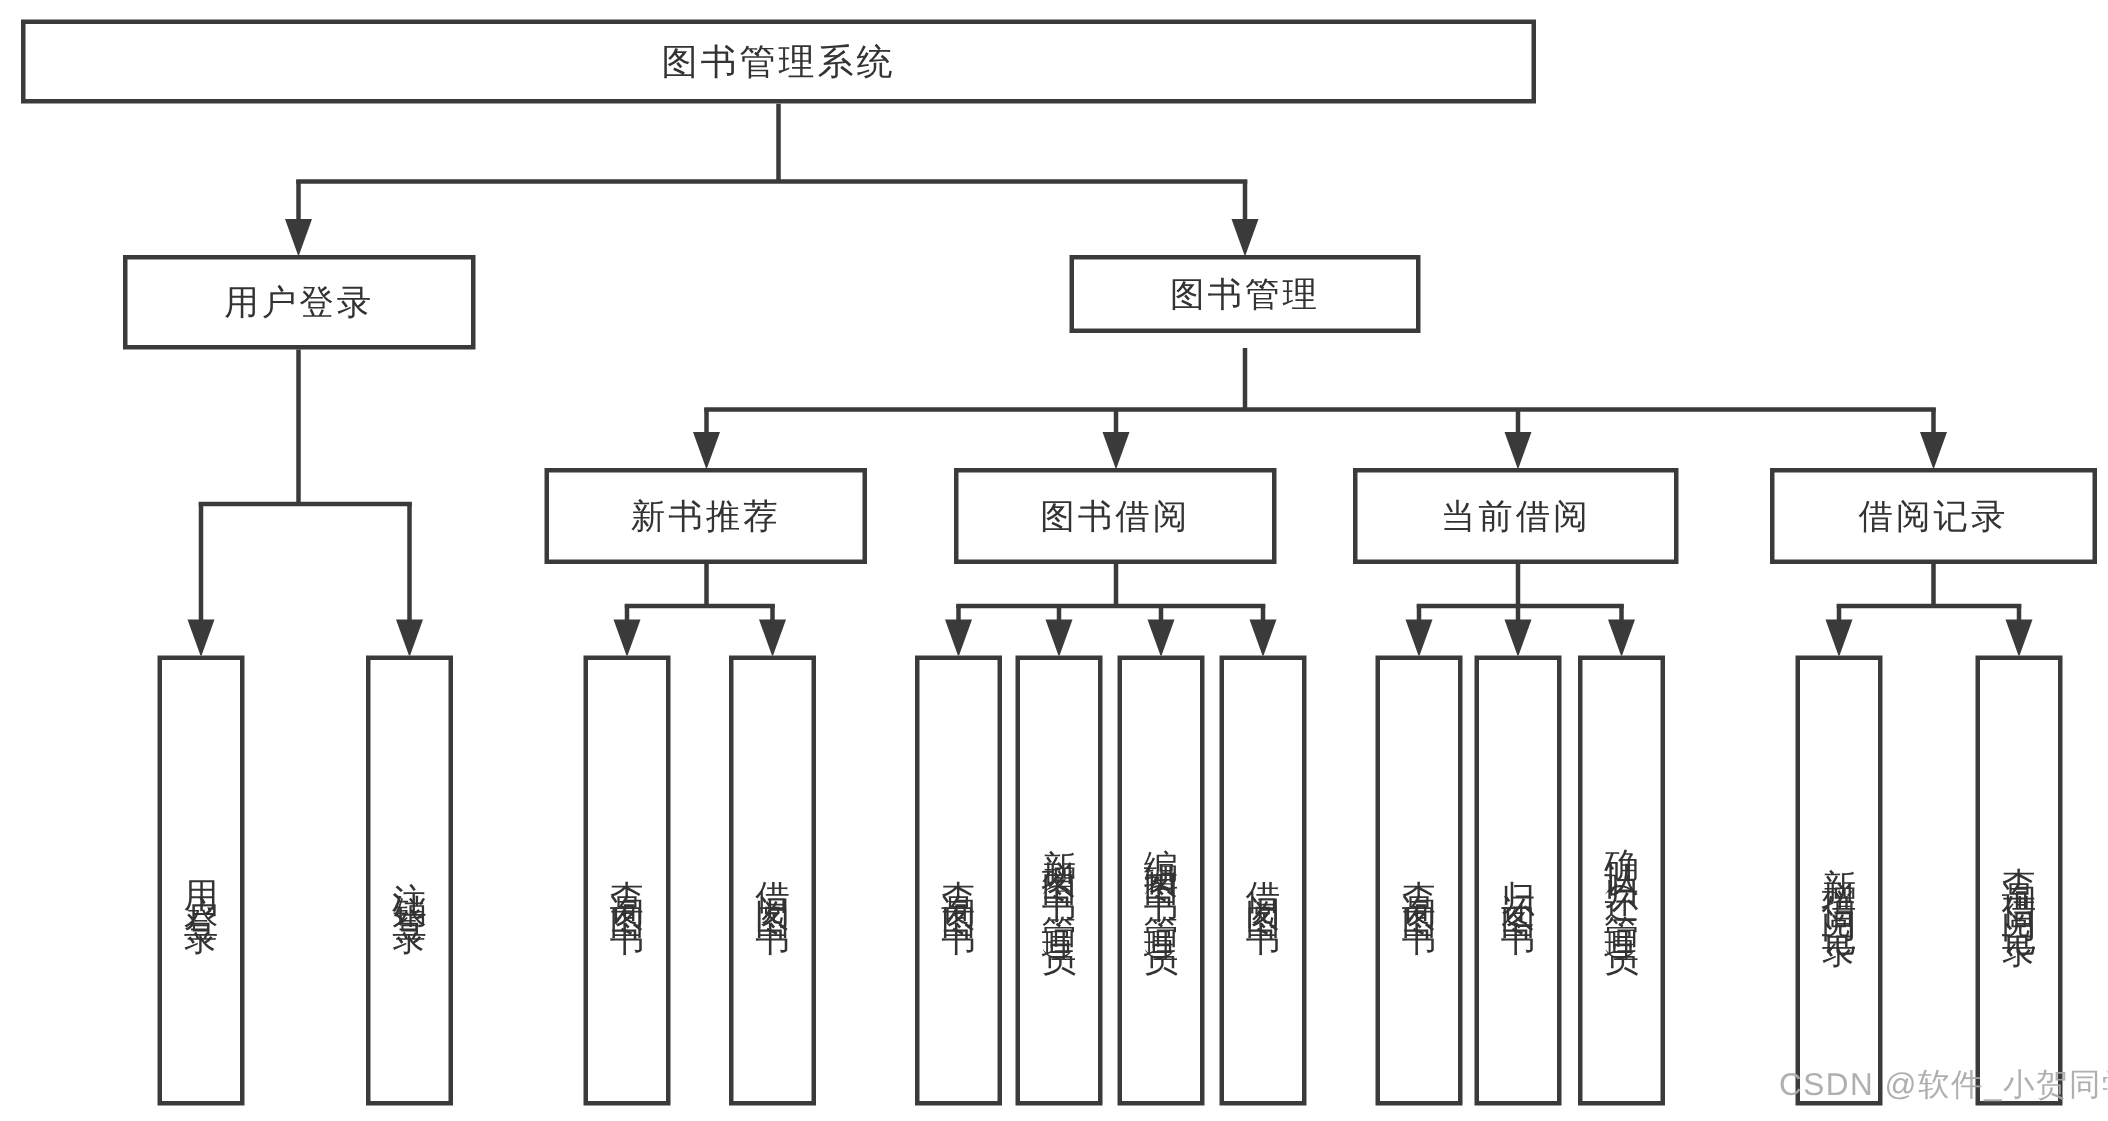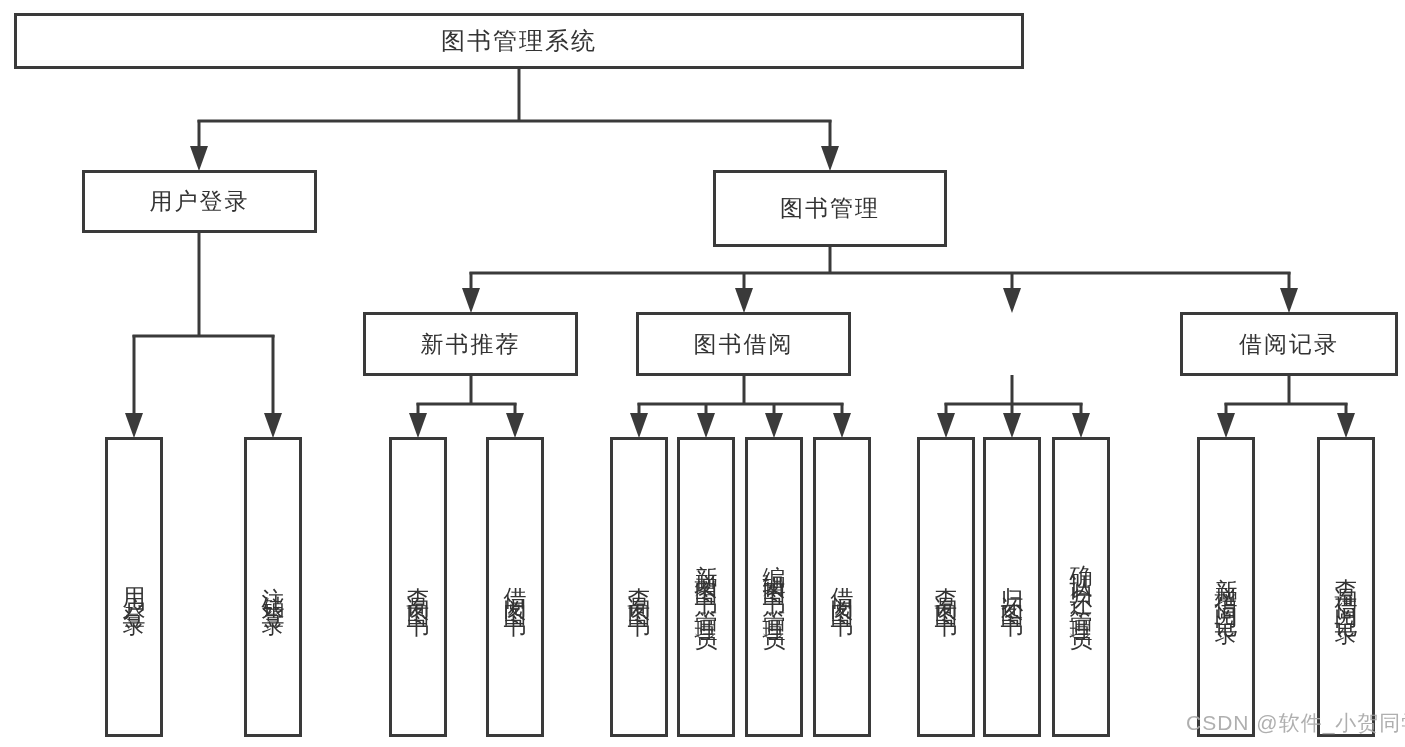--- a/index.html
+++ b/index.html
@@ -123,7 +123,7 @@
   <div class="box" style="left:82px;top:170px;width:235px;height:63px">
     <span>用户登录</span>
   </div>
-  <div class="box" style="left:713px;top:170px;width:234px;height:77px">
+  <div class="box" style="left:713px;top:170px;width:234px;height:52px">
     <span>图书管理</span>
   </div>
 

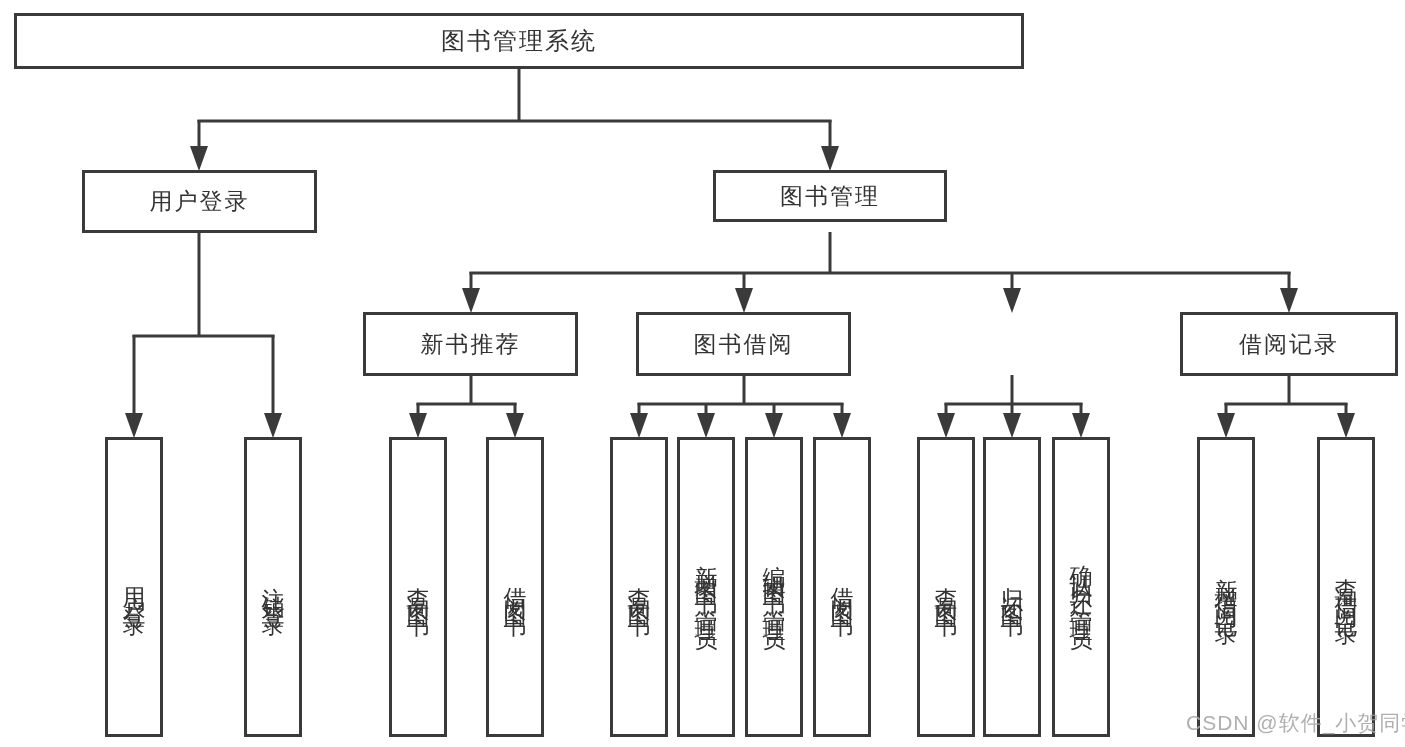--- a/index.html
+++ b/index.html
@@ -133,6 +133,9 @@
   <div class="box" style="left:363px;top:312px;width:215px;height:64px">
     <span>新书推荐</span>
   </div>
+  <div class="box" style="left:902px;top:312px;width:217px;height:64px">
+    <span>当前借阅</span>
+  </div>
   <div class="box" style="left:1180px;top:312px;width:218px;height:64px">
     <span>借阅记录</span>
   </div>

